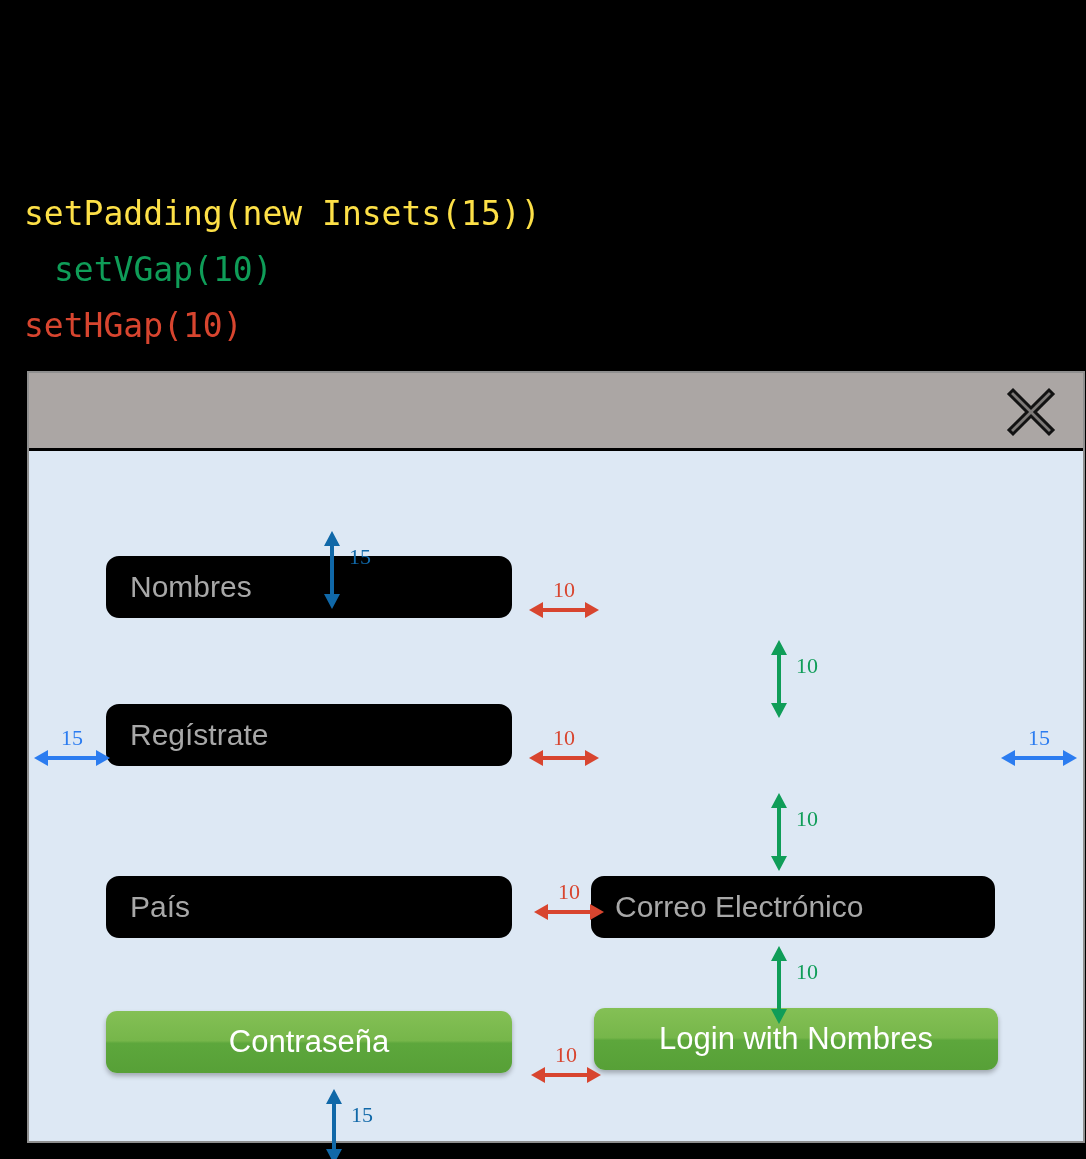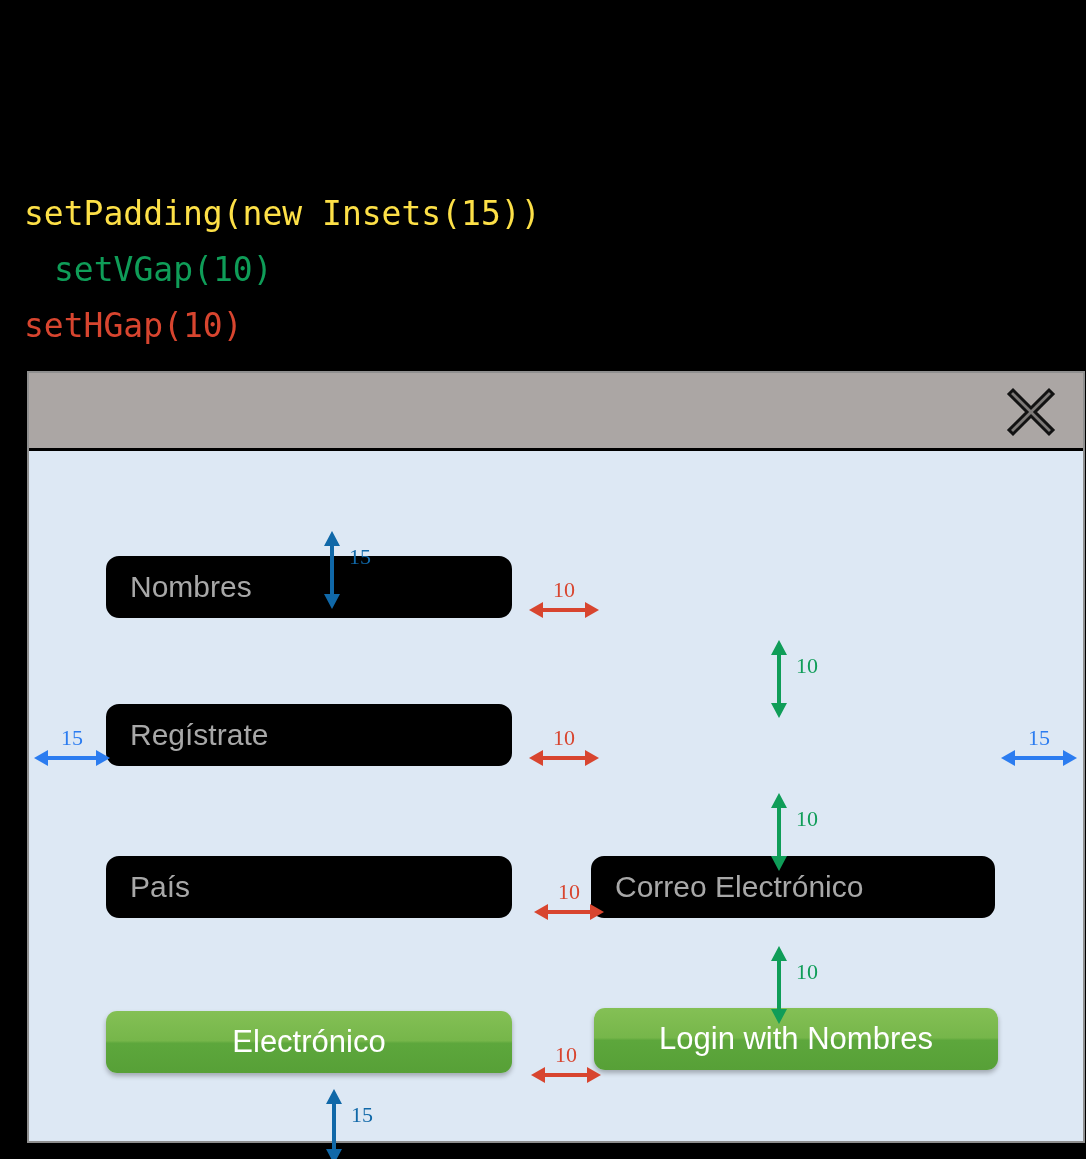--- a/index.html
+++ b/index.html
@@ -82,7 +82,7 @@
 
   .row-1 { top: 105px; }
   .row-2 { top: 253px; }
-  .row-3 { top: 405px; text-align: center; }
+  .row-3 { top: 425px; text-align: center; }
 
   .placeholder {
     font-size: 30px;

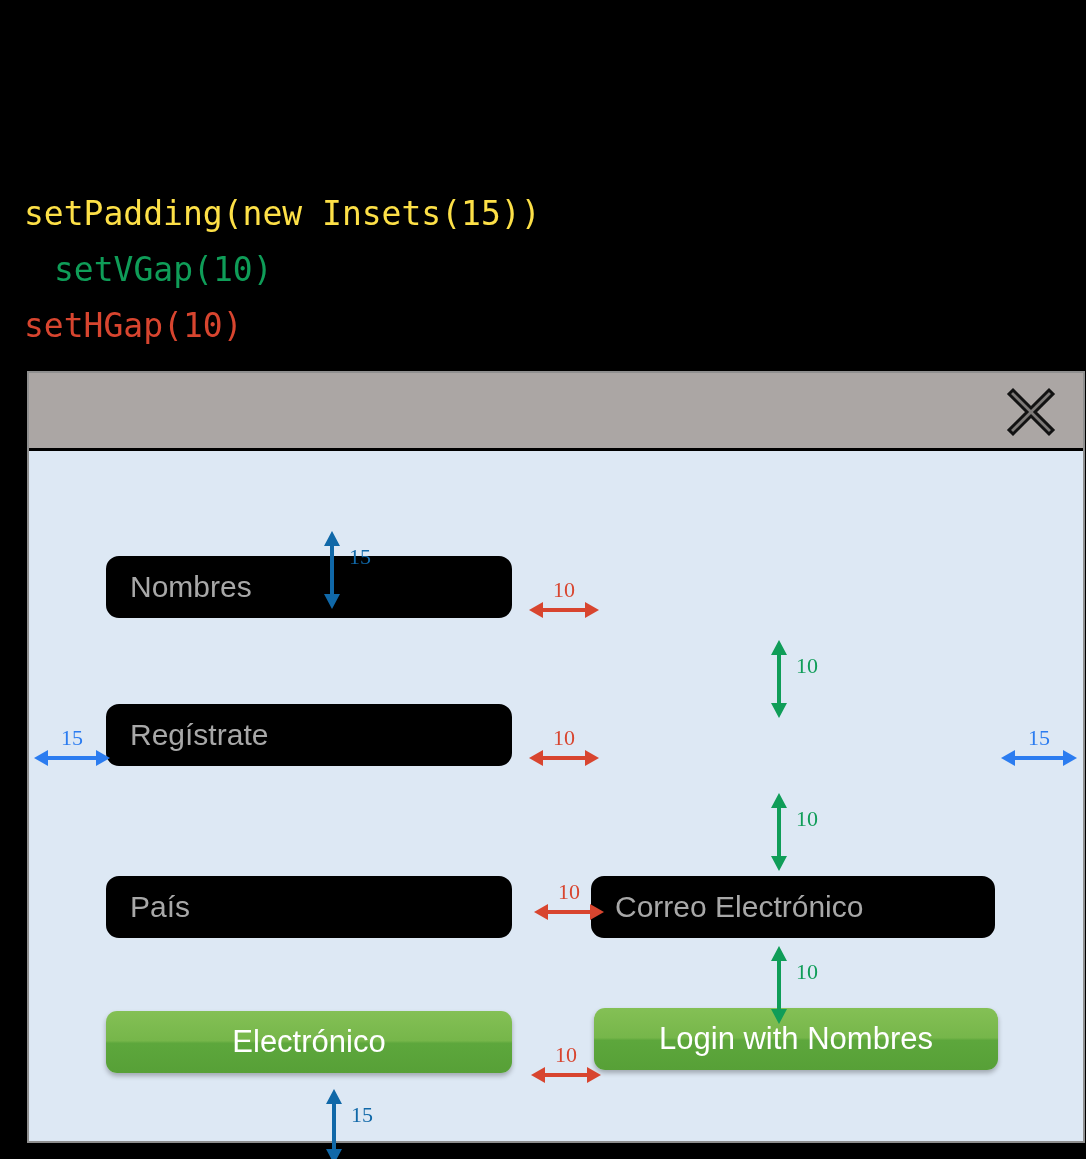--- a/index.html
+++ b/index.html
@@ -181,7 +181,7 @@
       </div>
 
       <div class="btn btn-left">
-        <span>Electrónico</span>
+        <span>Contraseña</span>
       </div>
       <div class="btn btn-right">
         <span>Login with Nombres</span>

